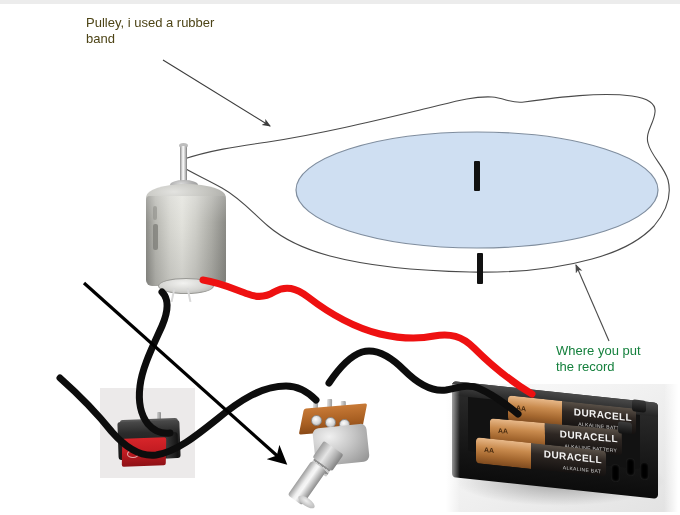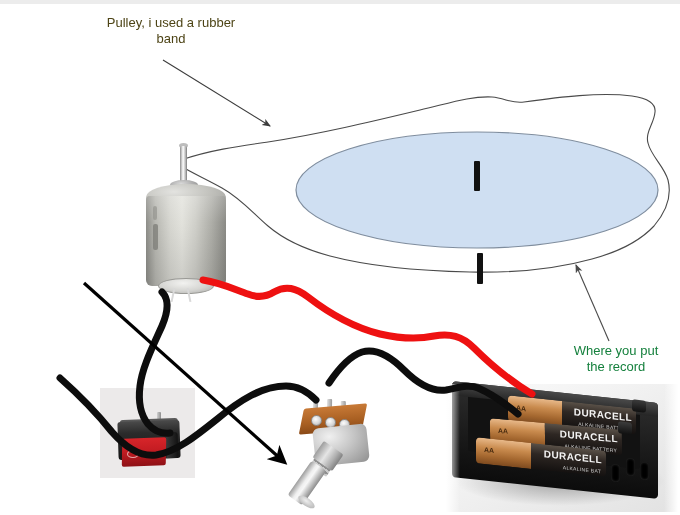--- a/index.html
+++ b/index.html
@@ -16,7 +16,6 @@
     height: 515px;
     background: #ffffff;
     overflow: hidden;
-    text-align: center;
   }
   
   .top-strip {

